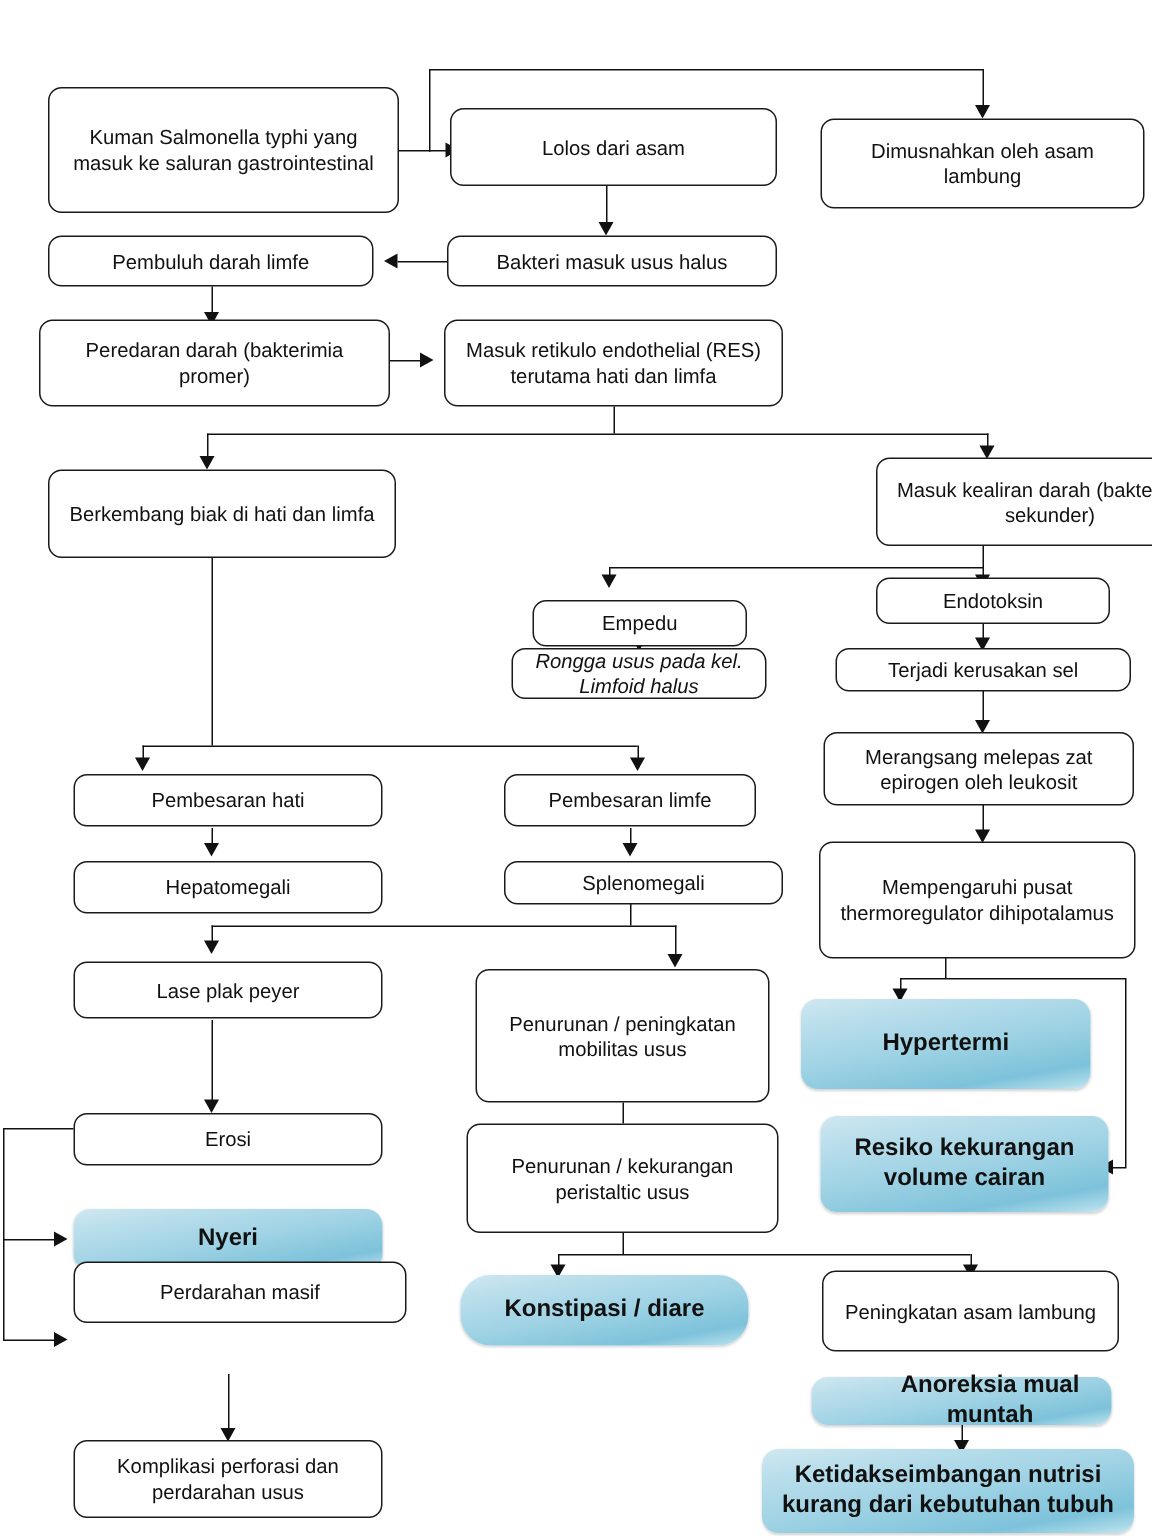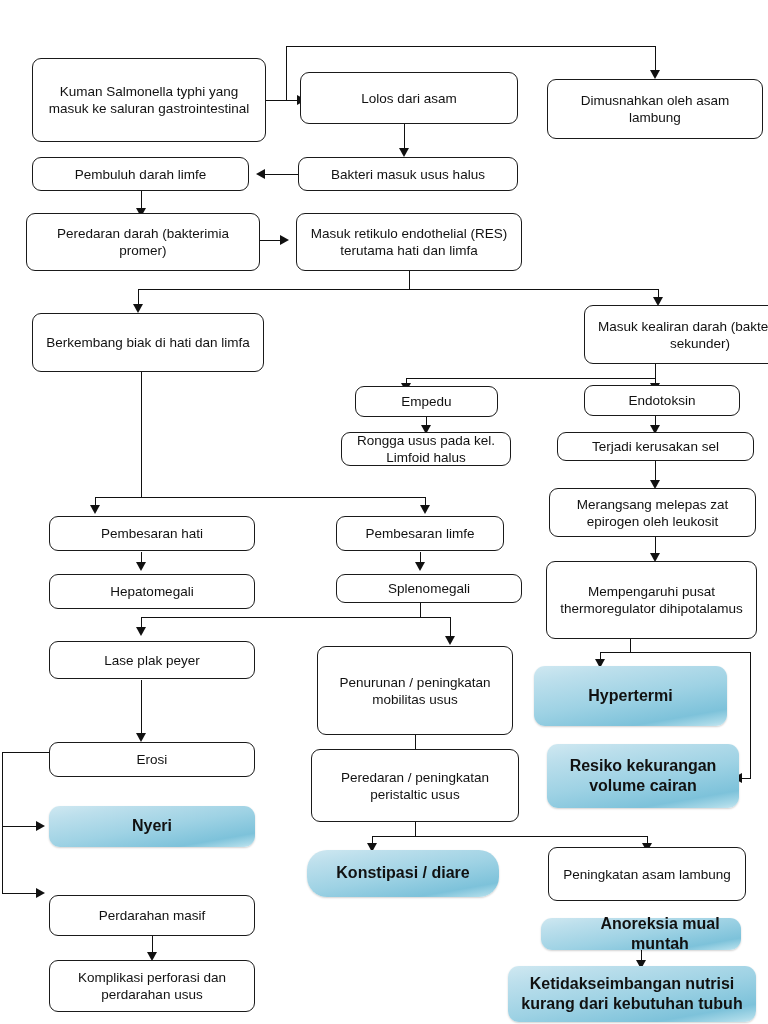--- a/index.html
+++ b/index.html
@@ -185,7 +185,7 @@
     <span class="txt">Masuk kealiran darah (bakteremia sekunder)</span>
   </div>
 
-  <div class="node plain" style="left:355px;top:386px;width:143px;height:31px;">
+  <div class="node plain" style="left:355px;top:400px;width:143px;height:31px;">
     <span class="txt">Empedu</span>
   </div>
 

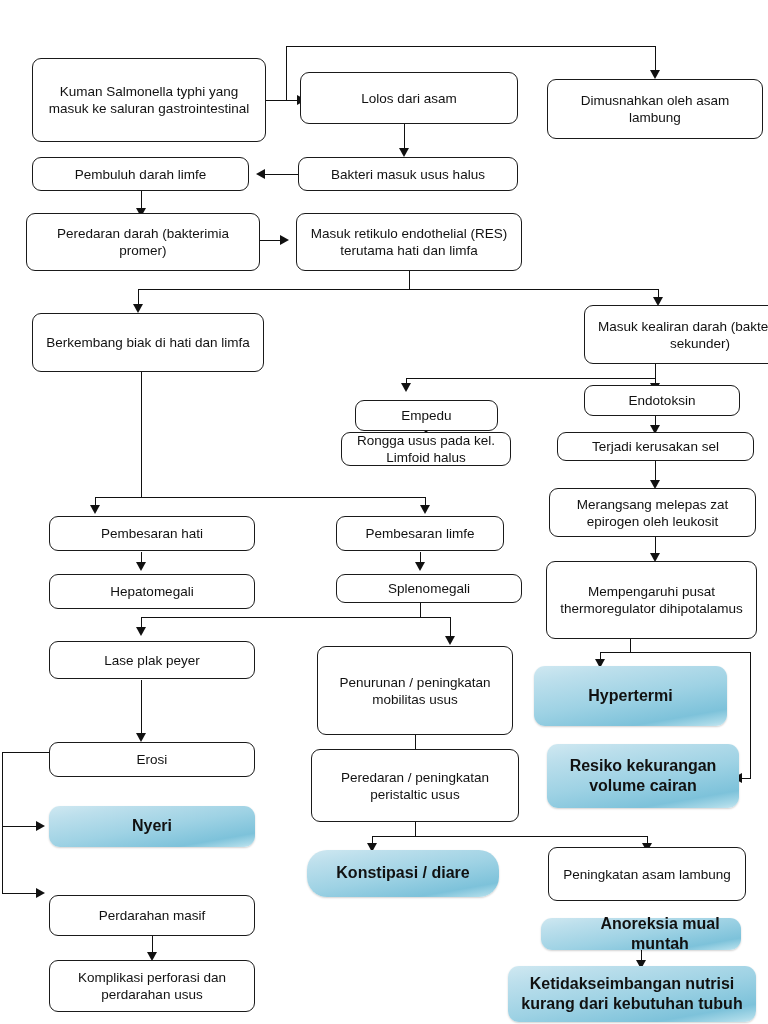--- a/index.html
+++ b/index.html
@@ -193,7 +193,7 @@
     <span class="txt">Endotoksin</span>
   </div>
 
-  <div class="node plain" style="left:341px;top:432px;width:170px;height:34px;">
+  <div class="node plain" style="left:341px;top:432px;width:170px;height:34px;font-style:italic;">
     <span class="txt">Rongga usus pada kel. Limfoid halus</span>
   </div>
 

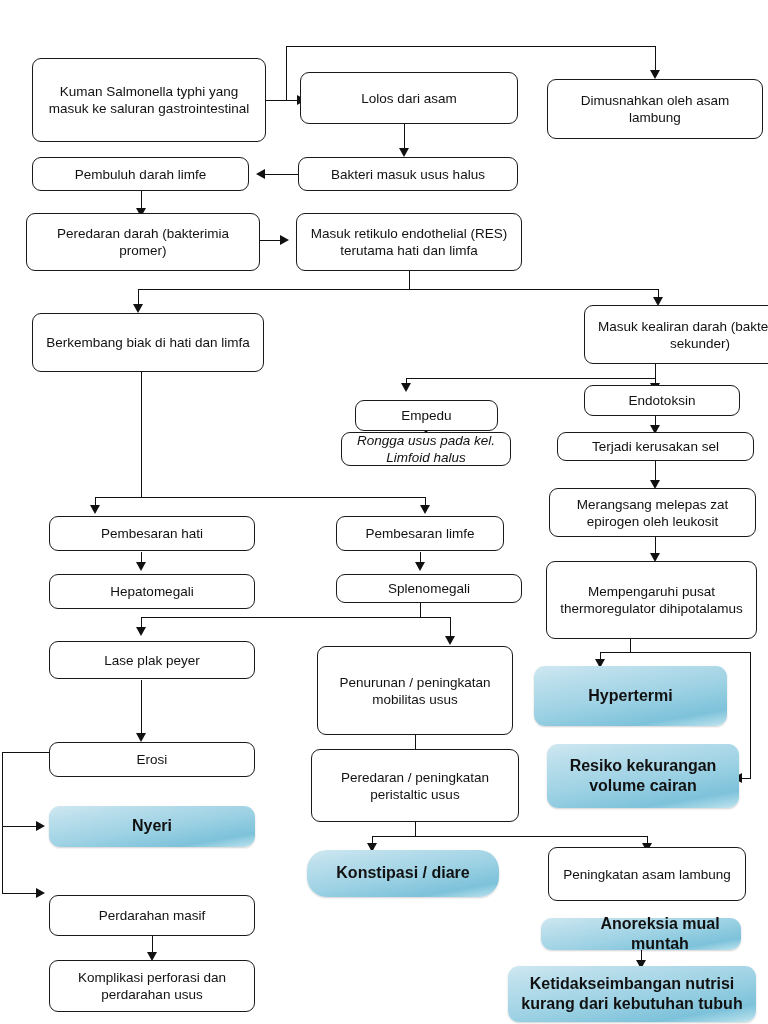--- a/index.html
+++ b/index.html
@@ -242,7 +242,7 @@
   </div>
 
   <div class="node plain" style="left:311px;top:749px;width:208px;height:73px;">
-    <span class="txt">Peredaran / peningkatan peristaltic usus</span>
+    <span class="txt">Penurunan / kekurangan peristaltic usus</span>
   </div>
 
   <div class="node blue" style="left:547px;top:744px;width:192px;height:64px;">

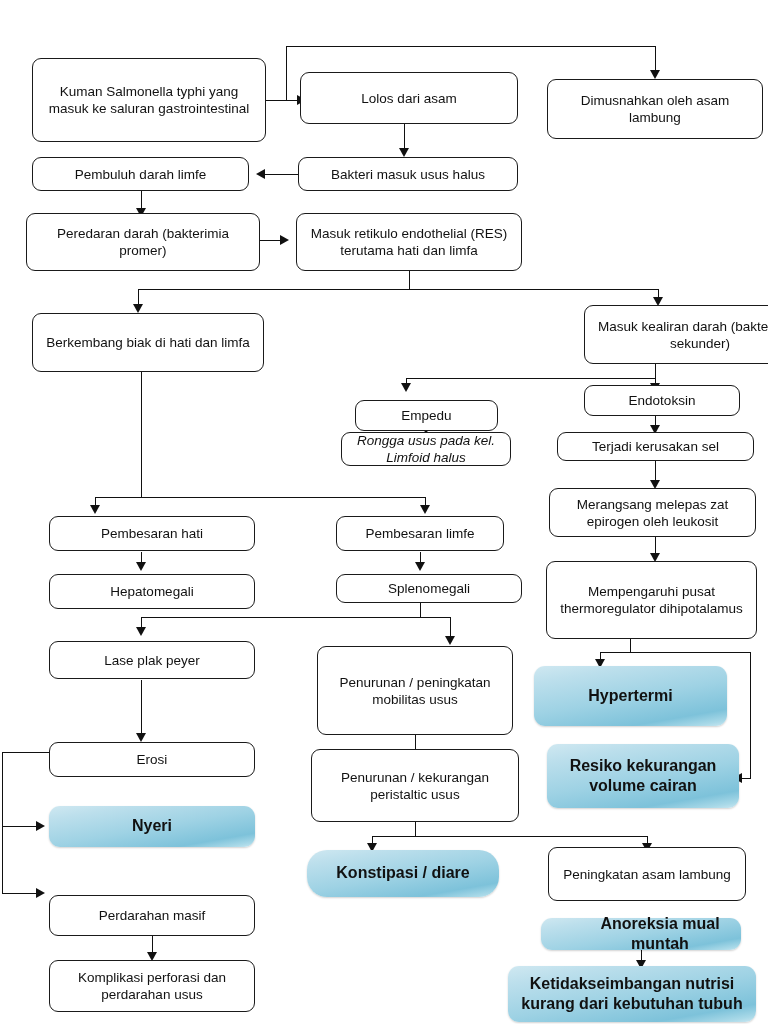--- a/index.html
+++ b/index.html
@@ -261,7 +261,7 @@
     <span class="txt">Peningkatan asam lambung</span>
   </div>
 
-  <div class="node plain" style="left:49px;top:895px;width:206px;height:41px;justify-content:flex-end;">
+  <div class="node plain" style="left:49px;top:841px;width:222px;height:41px;justify-content:flex-end;">
     <span class="txt">Perdarahan masif</span>
   </div>
 

